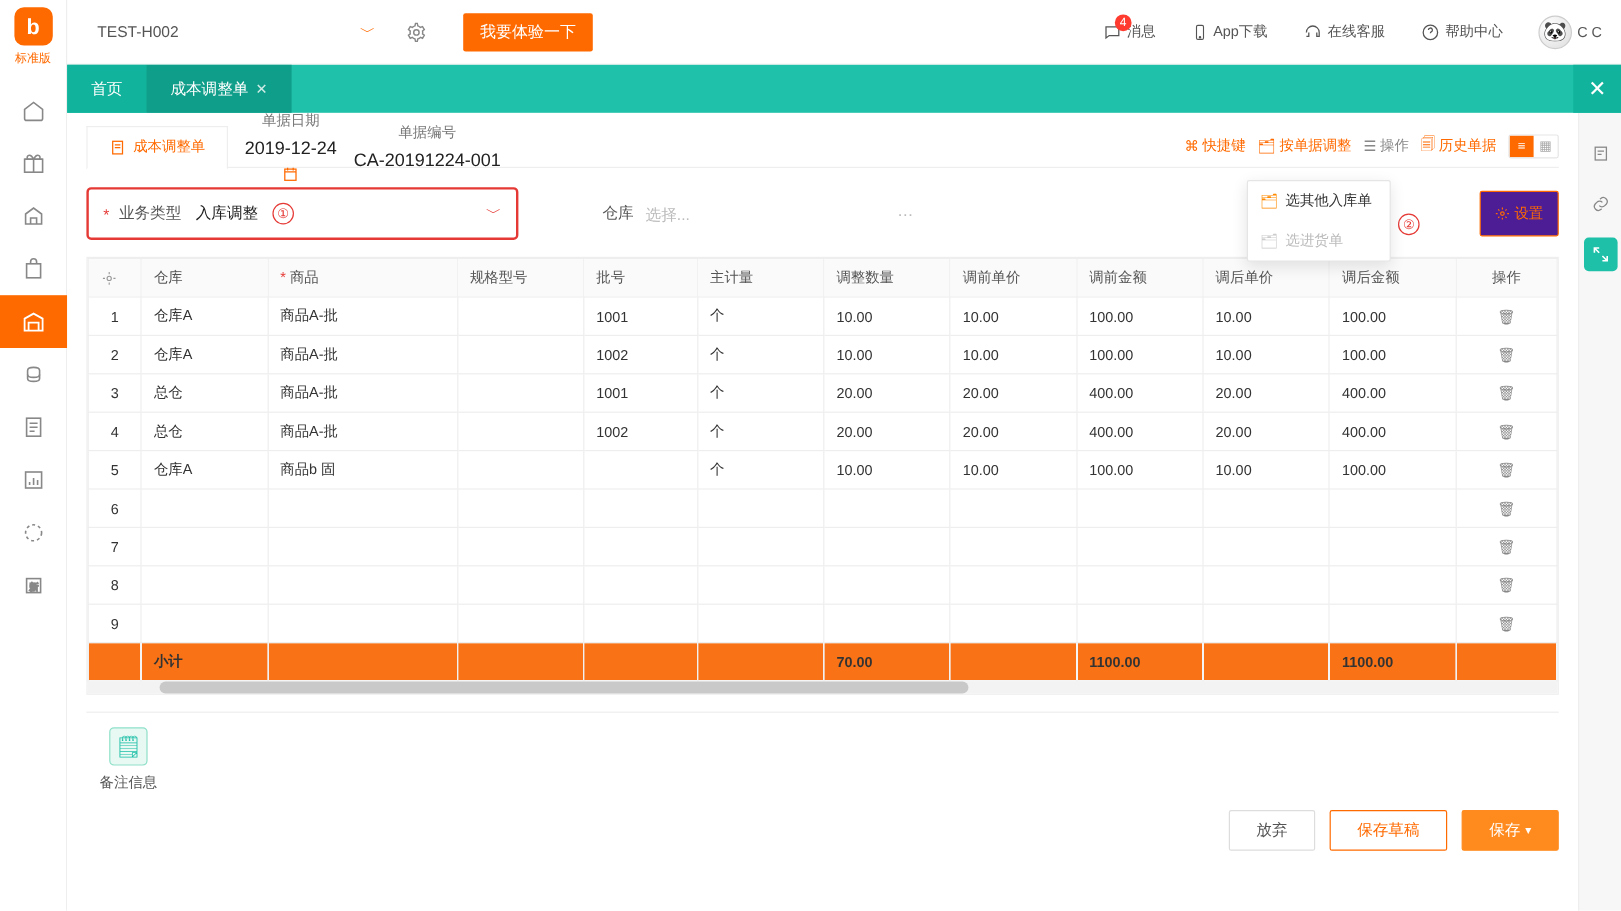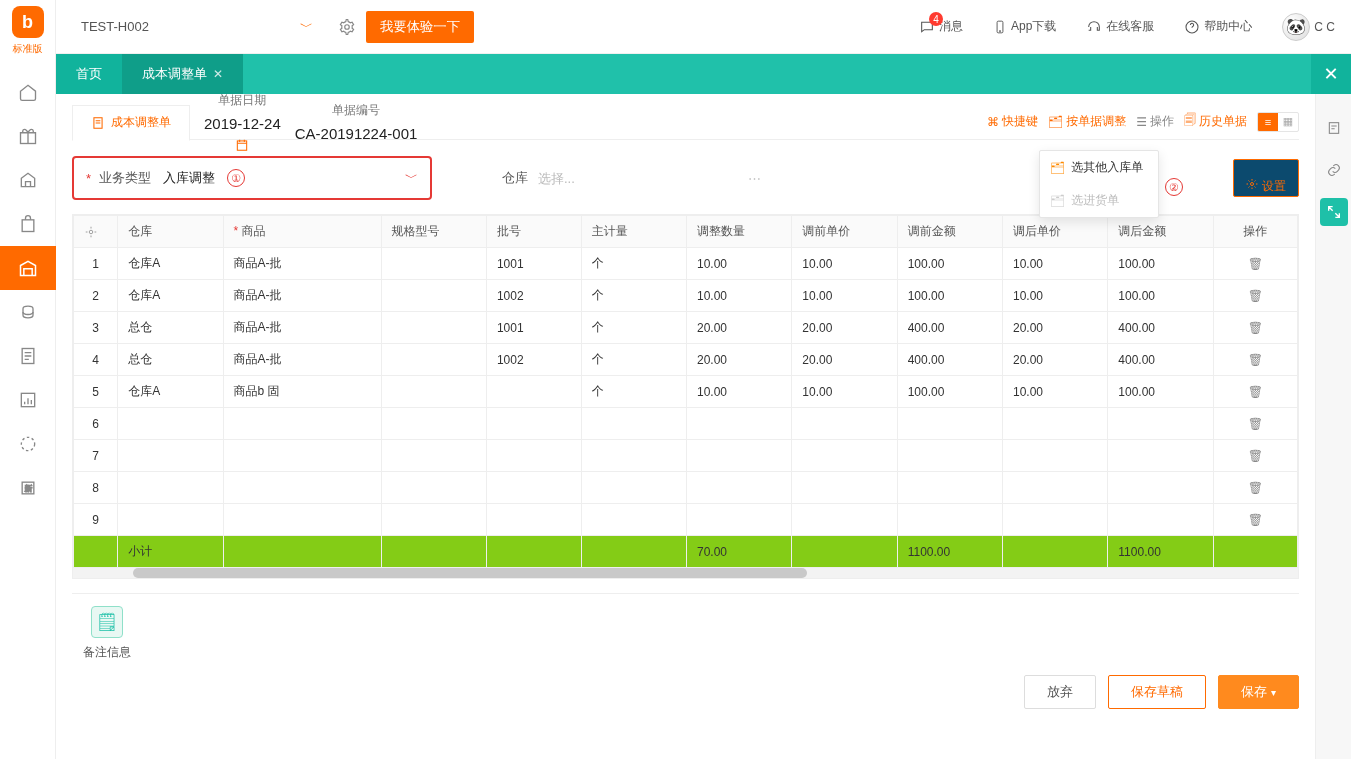--- a/index.html
+++ b/index.html
@@ -22,7 +22,7 @@
   .org-select { width: 250px; height: 32px; border: 1px solid #fff; display: flex; align-items: center; justify-content: space-between; padding: 0 8px; color: #555; cursor: pointer; }
   .org-select .chev { color: #ff6a00; }
   .gear-btn { color: #888; cursor: pointer; margin-left:6px; }
-  .topbar .cta { background: #ff6a00; color: #fff; border: none; height: 32px; padding: 0 14px; border-radius: 2px; cursor: pointer; }
+  .topbar .cta { background: #ff6a00; color: #fff; border: none; height: 32px; padding: 0 14px; border-radius: 2px; cursor: pointer; margin-left: 20px; }
   .topbar .spacer { flex: 1; }
   .topbar .tb-item { display: flex; align-items: center; gap: 4px; color: #555; cursor: pointer; margin-left: 20px; font-size: 12px; position: relative; }
   .badge { position: absolute; top: -6px; left: 10px; background: #ff3b30; color: #fff; font-size: 10px; min-width: 14px; height: 14px; border-radius: 7px; display: flex; align-items: center; justify-content: center; padding: 0 3px; }

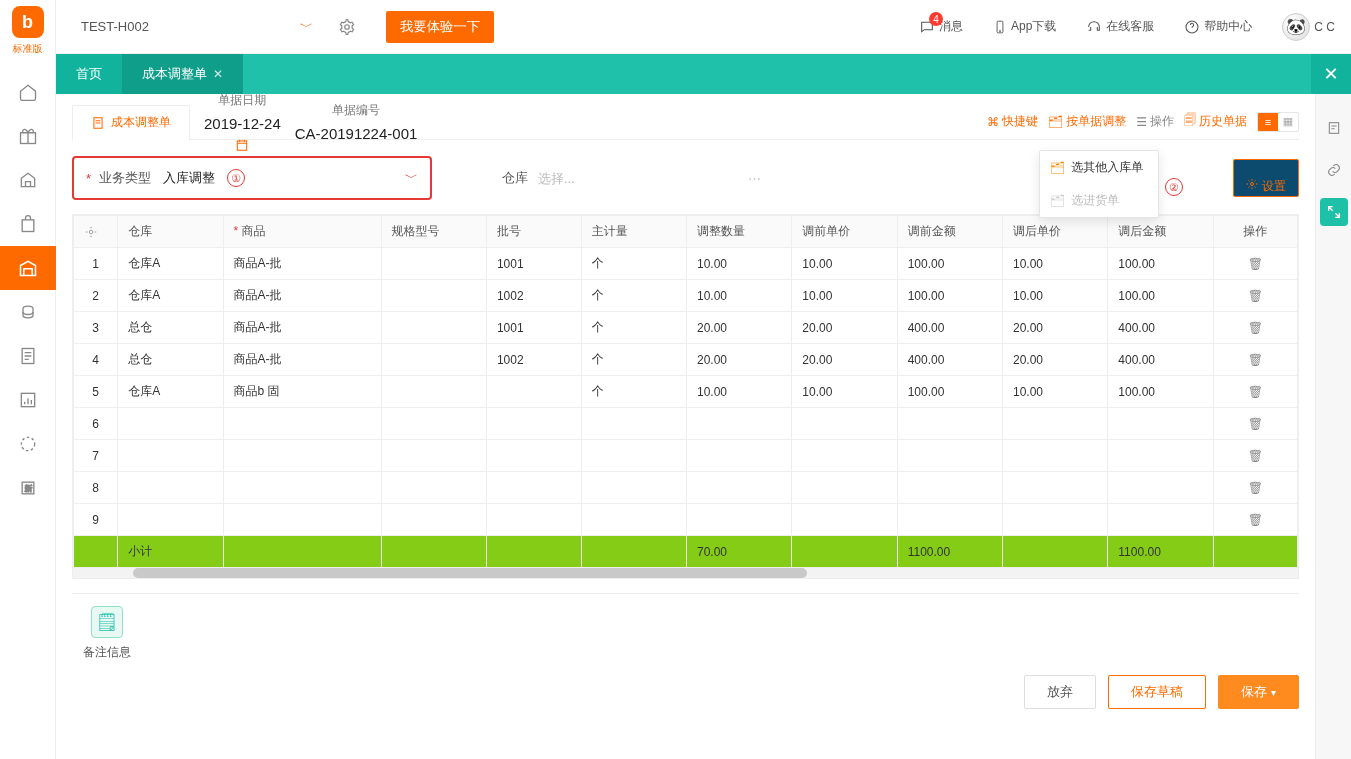--- a/index.html
+++ b/index.html
@@ -72,7 +72,7 @@
   .popup .pi.disabled { color: #bbb; }
   .popup .pi.disabled .ic{ color:#ccc;}
   .ann2 { position:absolute; right: 116px; top: 22px; }
-  .btn-outline-orange { border:1px solid #ff6a00; color:#ff6a00; background:#0c4a6e; height:28px; padding:18px 12px; border-radius:2px; cursor:pointer; display:flex; align-items:flex-start; gap:4px; font-size:12px;}
+  .btn-outline-orange { border:1px solid #ff6a00; color:#ff6a00; background:#4c1d95; height:28px; padding:18px 12px; border-radius:2px; cursor:pointer; display:flex; align-items:center; gap:4px; font-size:12px;}
   .filter-row .setbtn{ margin-left:auto;}
 
   

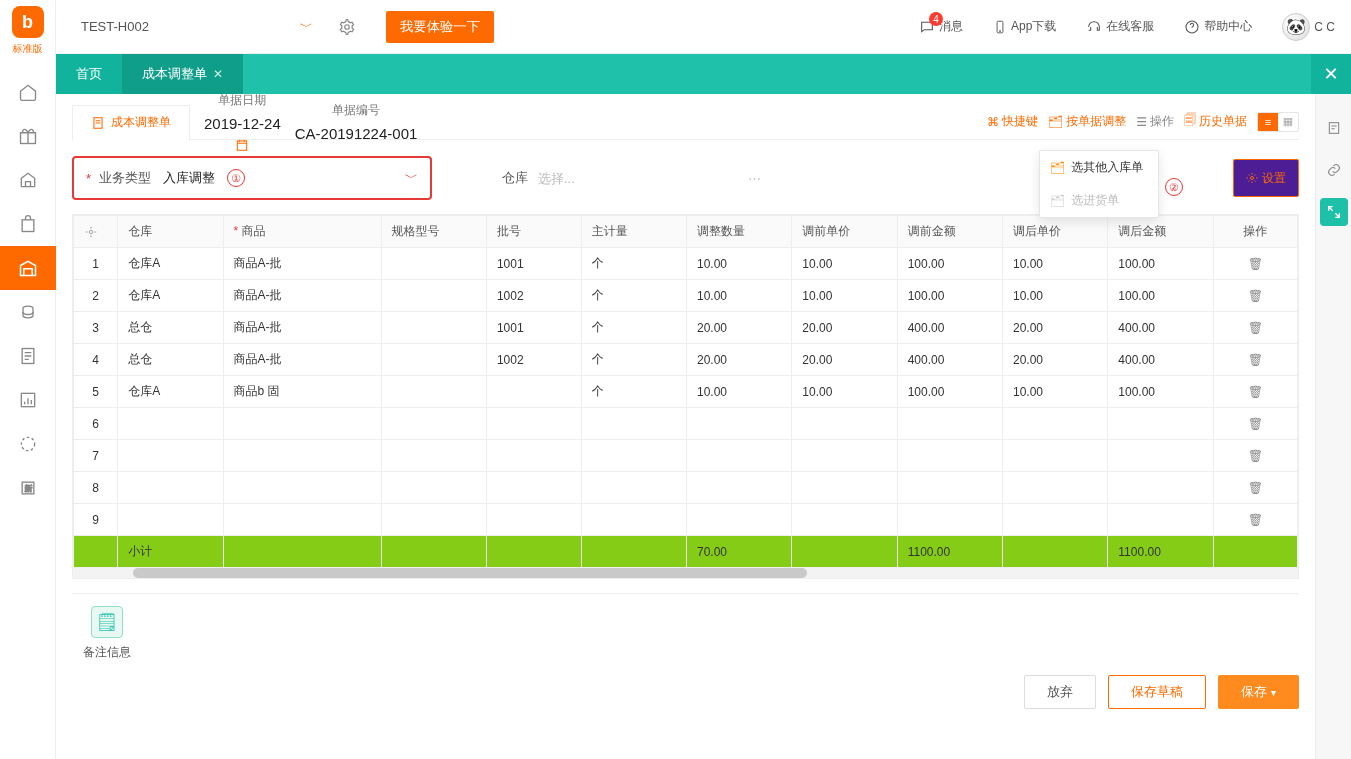--- a/index.html
+++ b/index.html
@@ -83,7 +83,7 @@
   .col-idx{ width:42px; text-align:center;}
   .col-op{ width:80px; text-align:center;}
   .req-mark::before{ content:"* "; color:#e53935;}
-  .subtotal td{ background:#84cc16; font-weight:normal;}
+  .subtotal td{ background:#f97316; font-weight:bold;}
   .hscroll{ height:10px; background:#f3f3f3; position:relative;}
   .hscroll .thumb{ position:absolute; left:60px; top:0; height:10px; width:55%; background:#c9c9c9; border-radius:5px;}
   .trash{ color:#888; cursor:pointer;}

